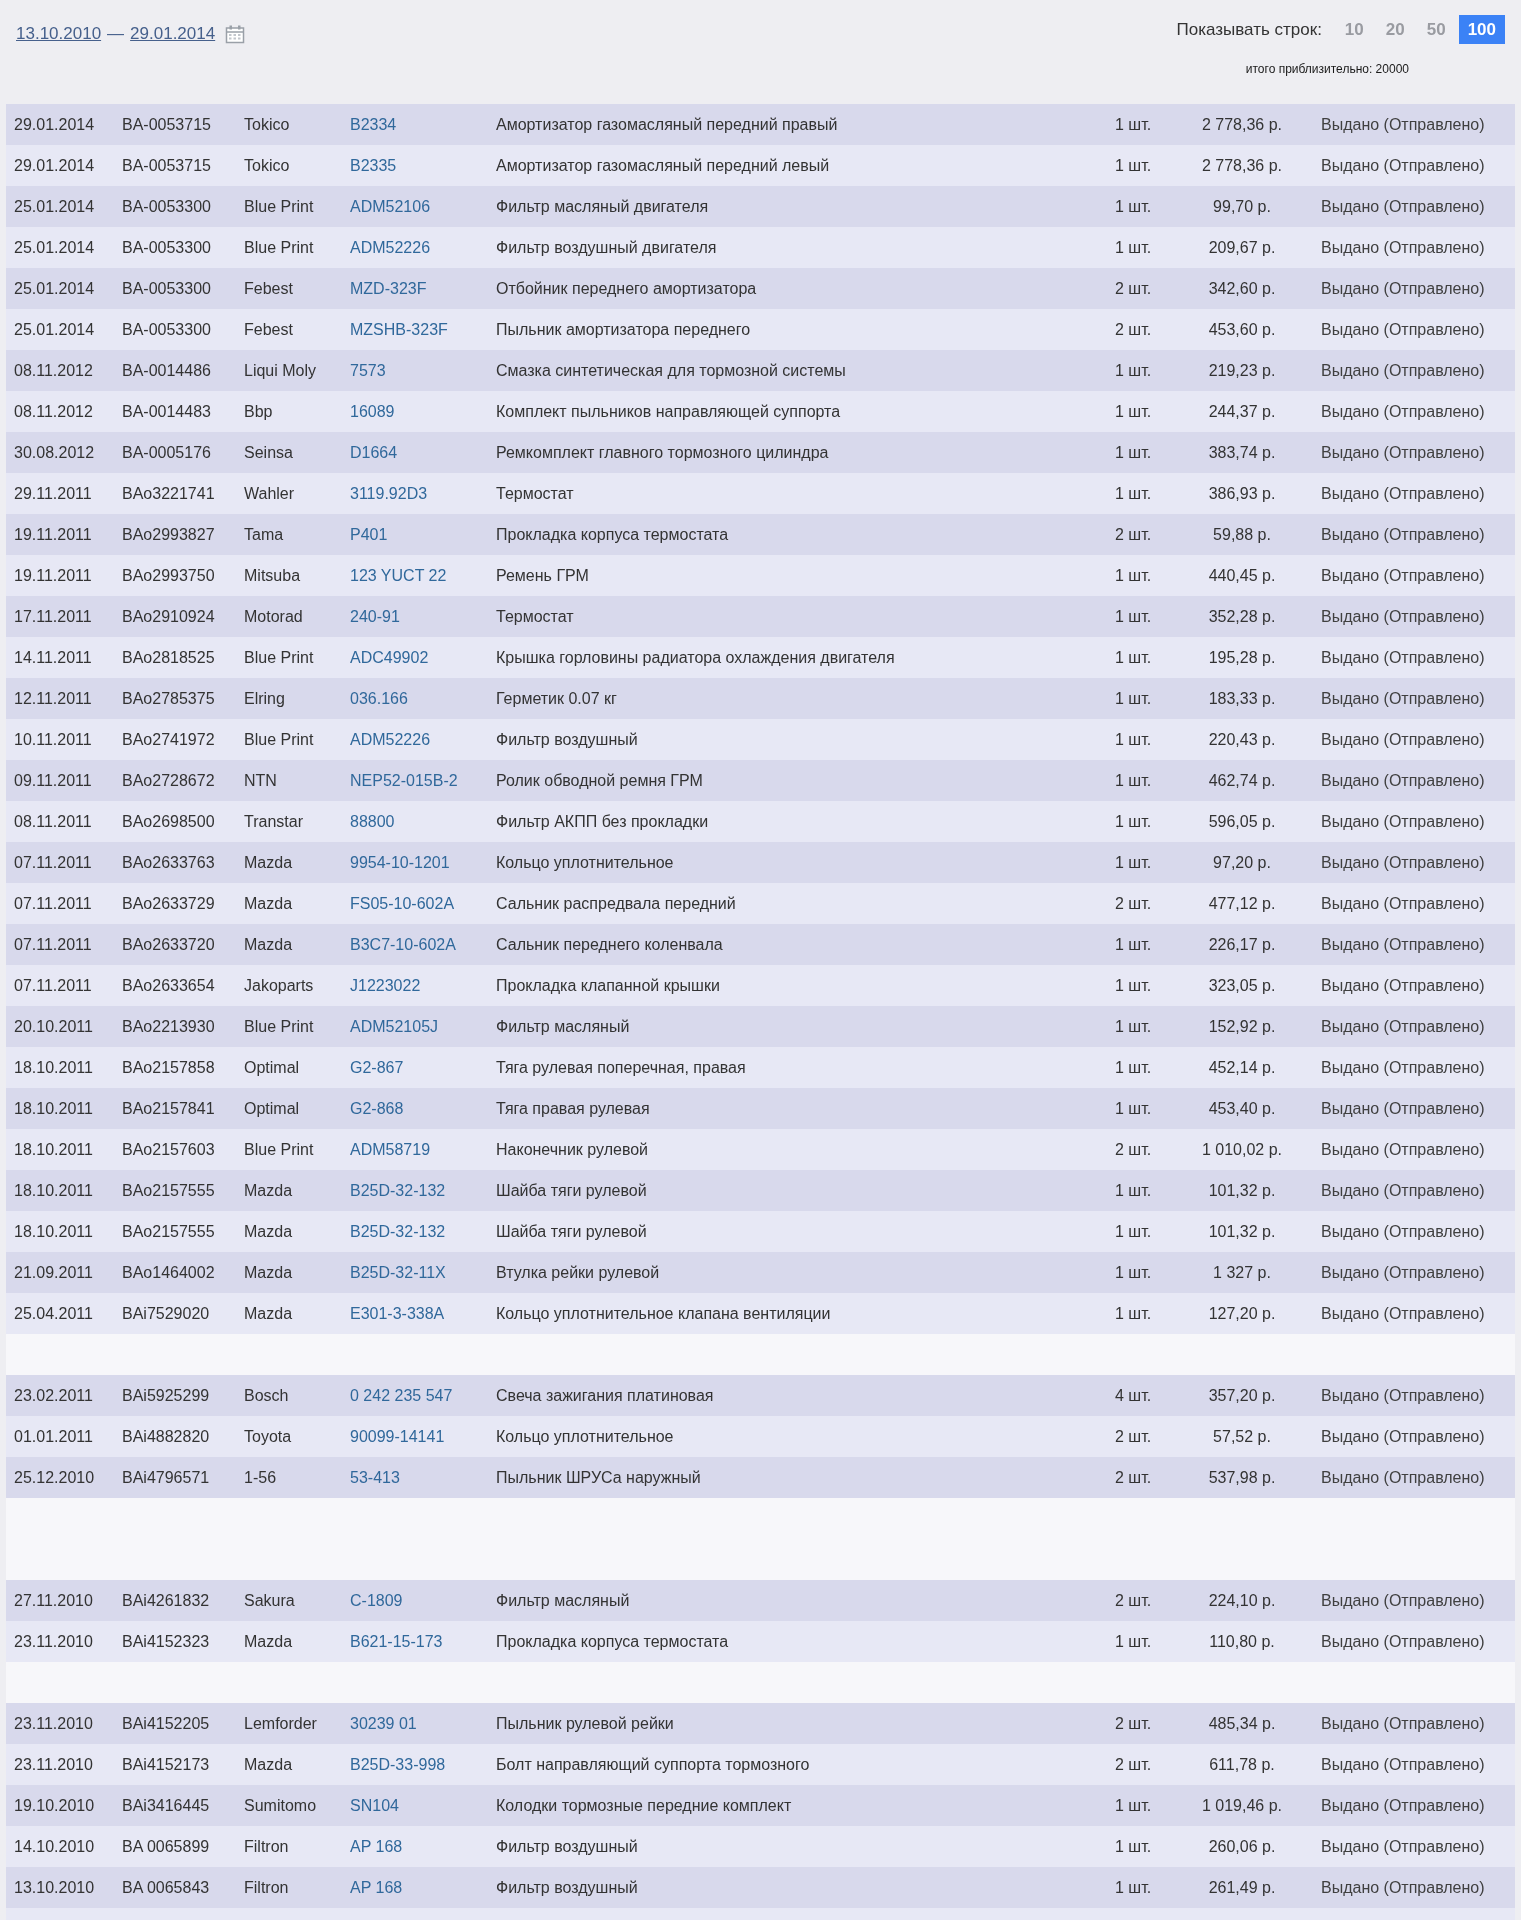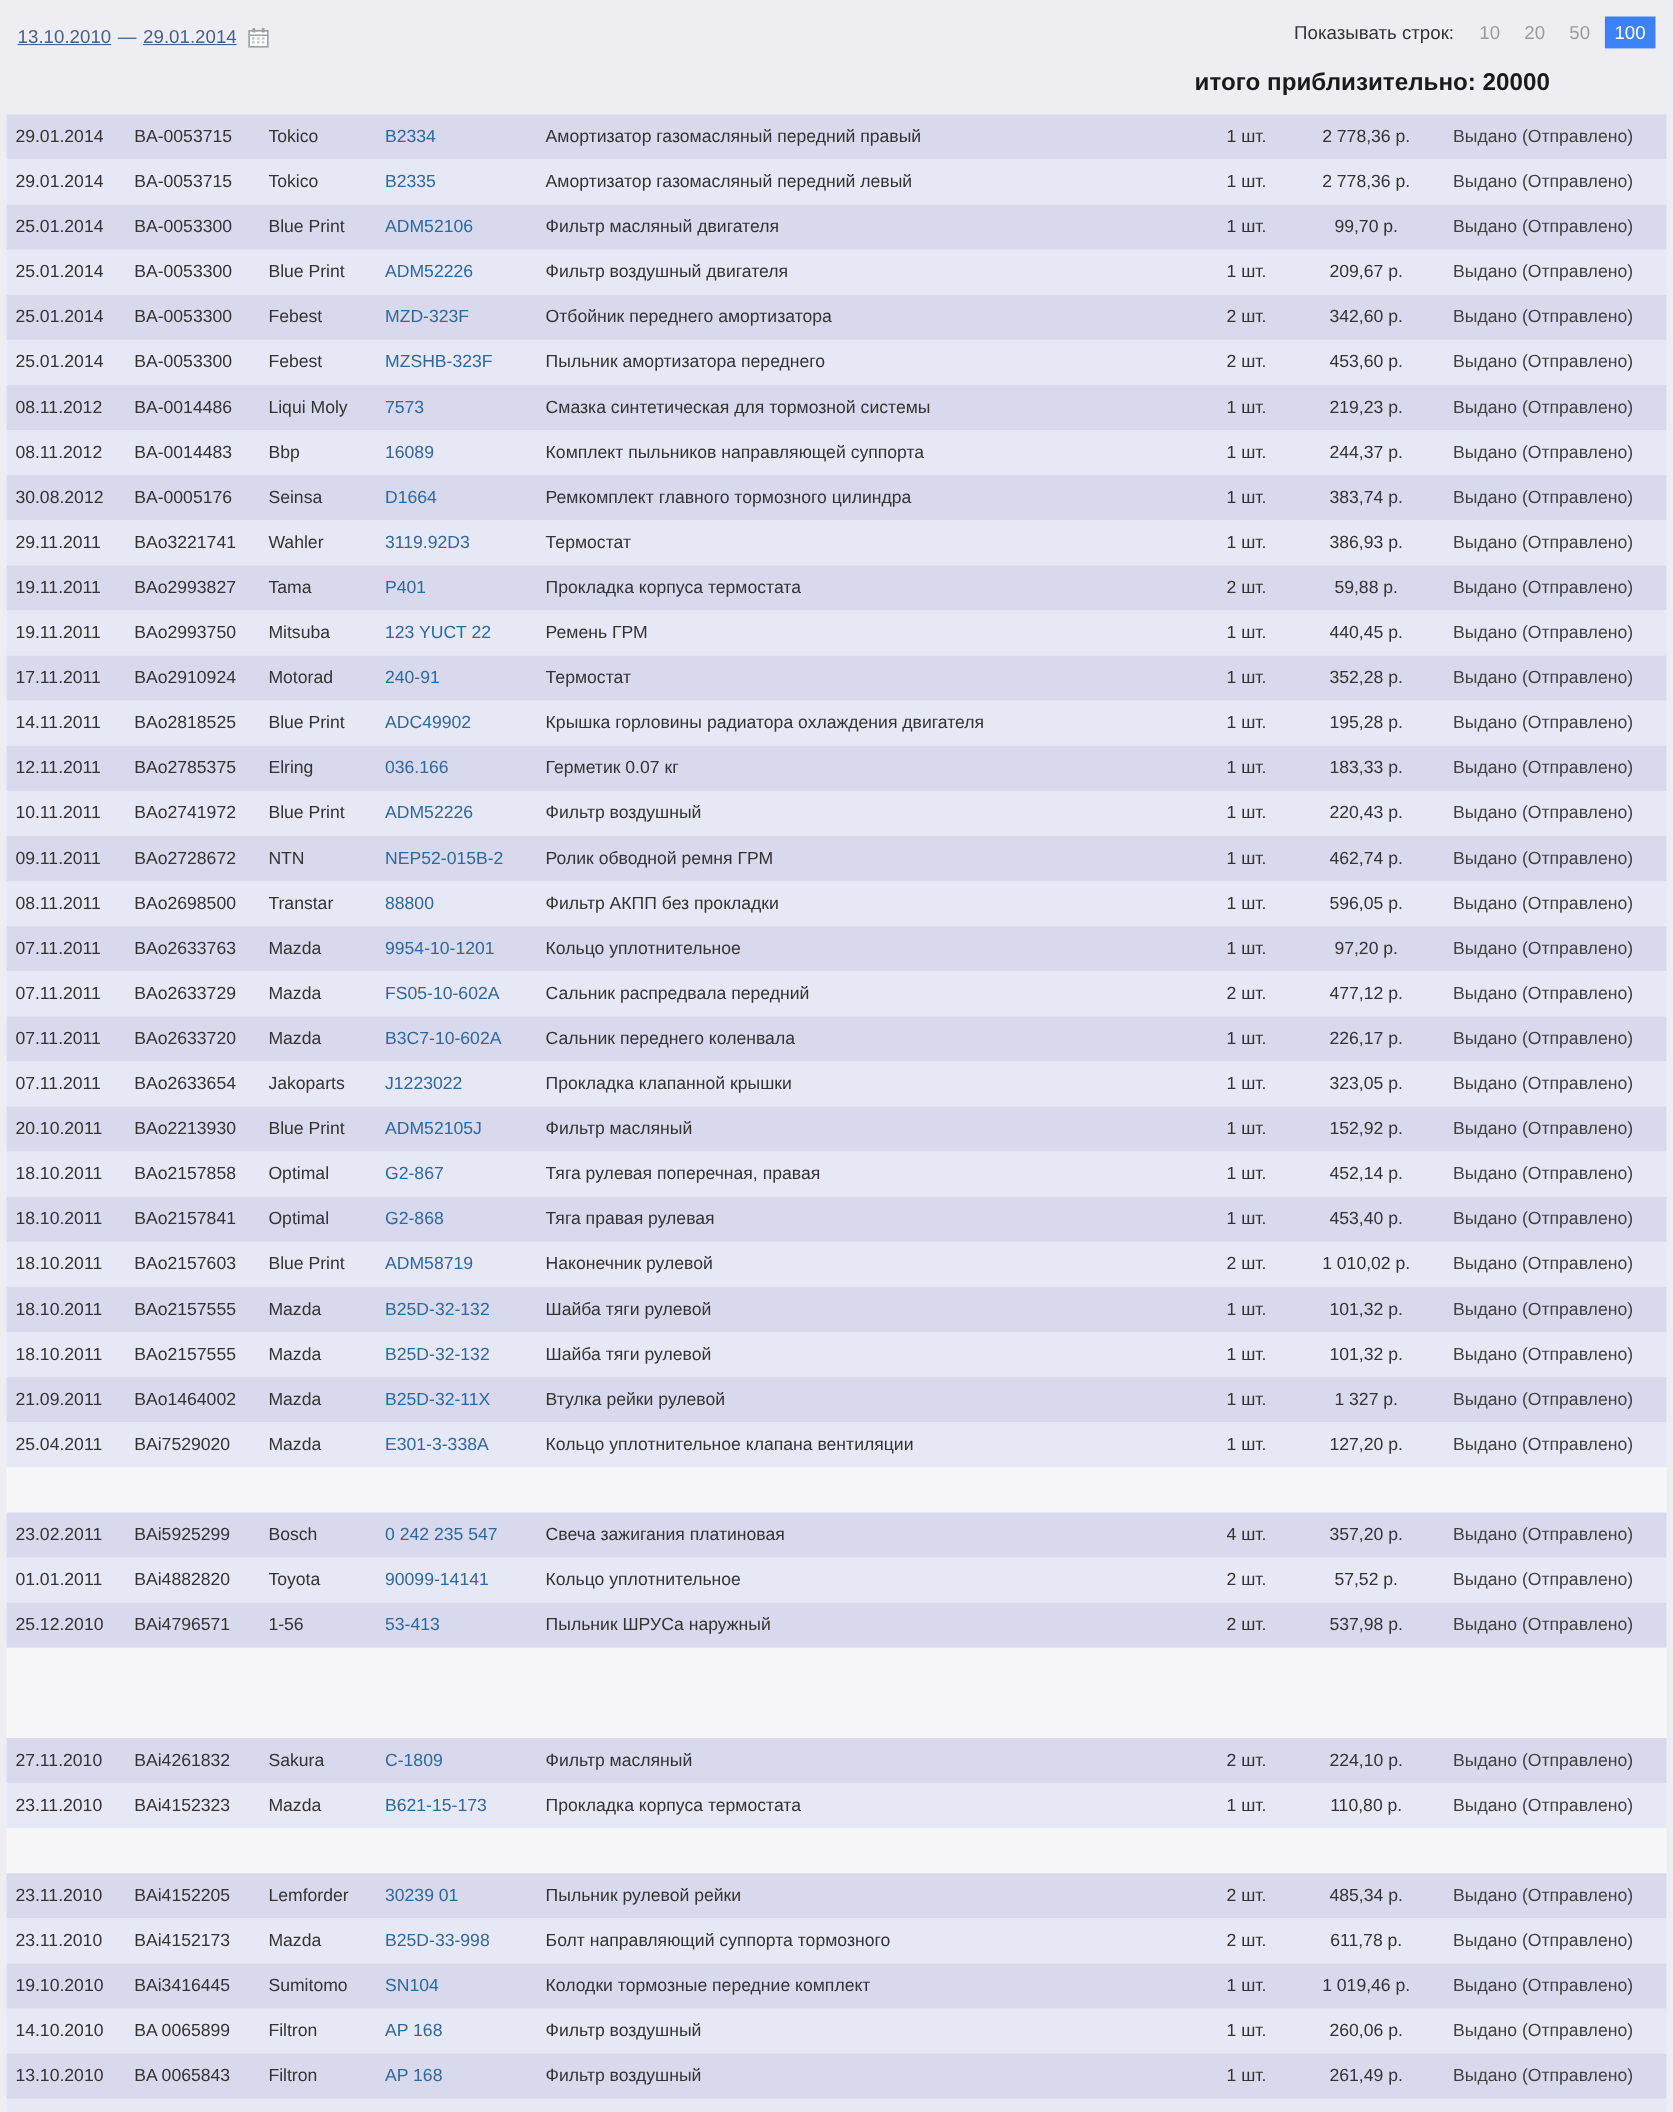--- a/index.html
+++ b/index.html
@@ -27,7 +27,7 @@
   .rows-label { margin-right: 10px; }
   .rows-opt {
     color: #999ba1; cursor: pointer; text-decoration: none;
-    padding: 5px 9px; margin-left: 4px; font-size: 17px;
+    padding: 5px 9px; margin-left: 4px; font-size: 17px; font-weight: bold;
   }
   .rows-opt.selected { background: #3b82f6; color: #ffffff; margin-top: 44px; }
   .total {

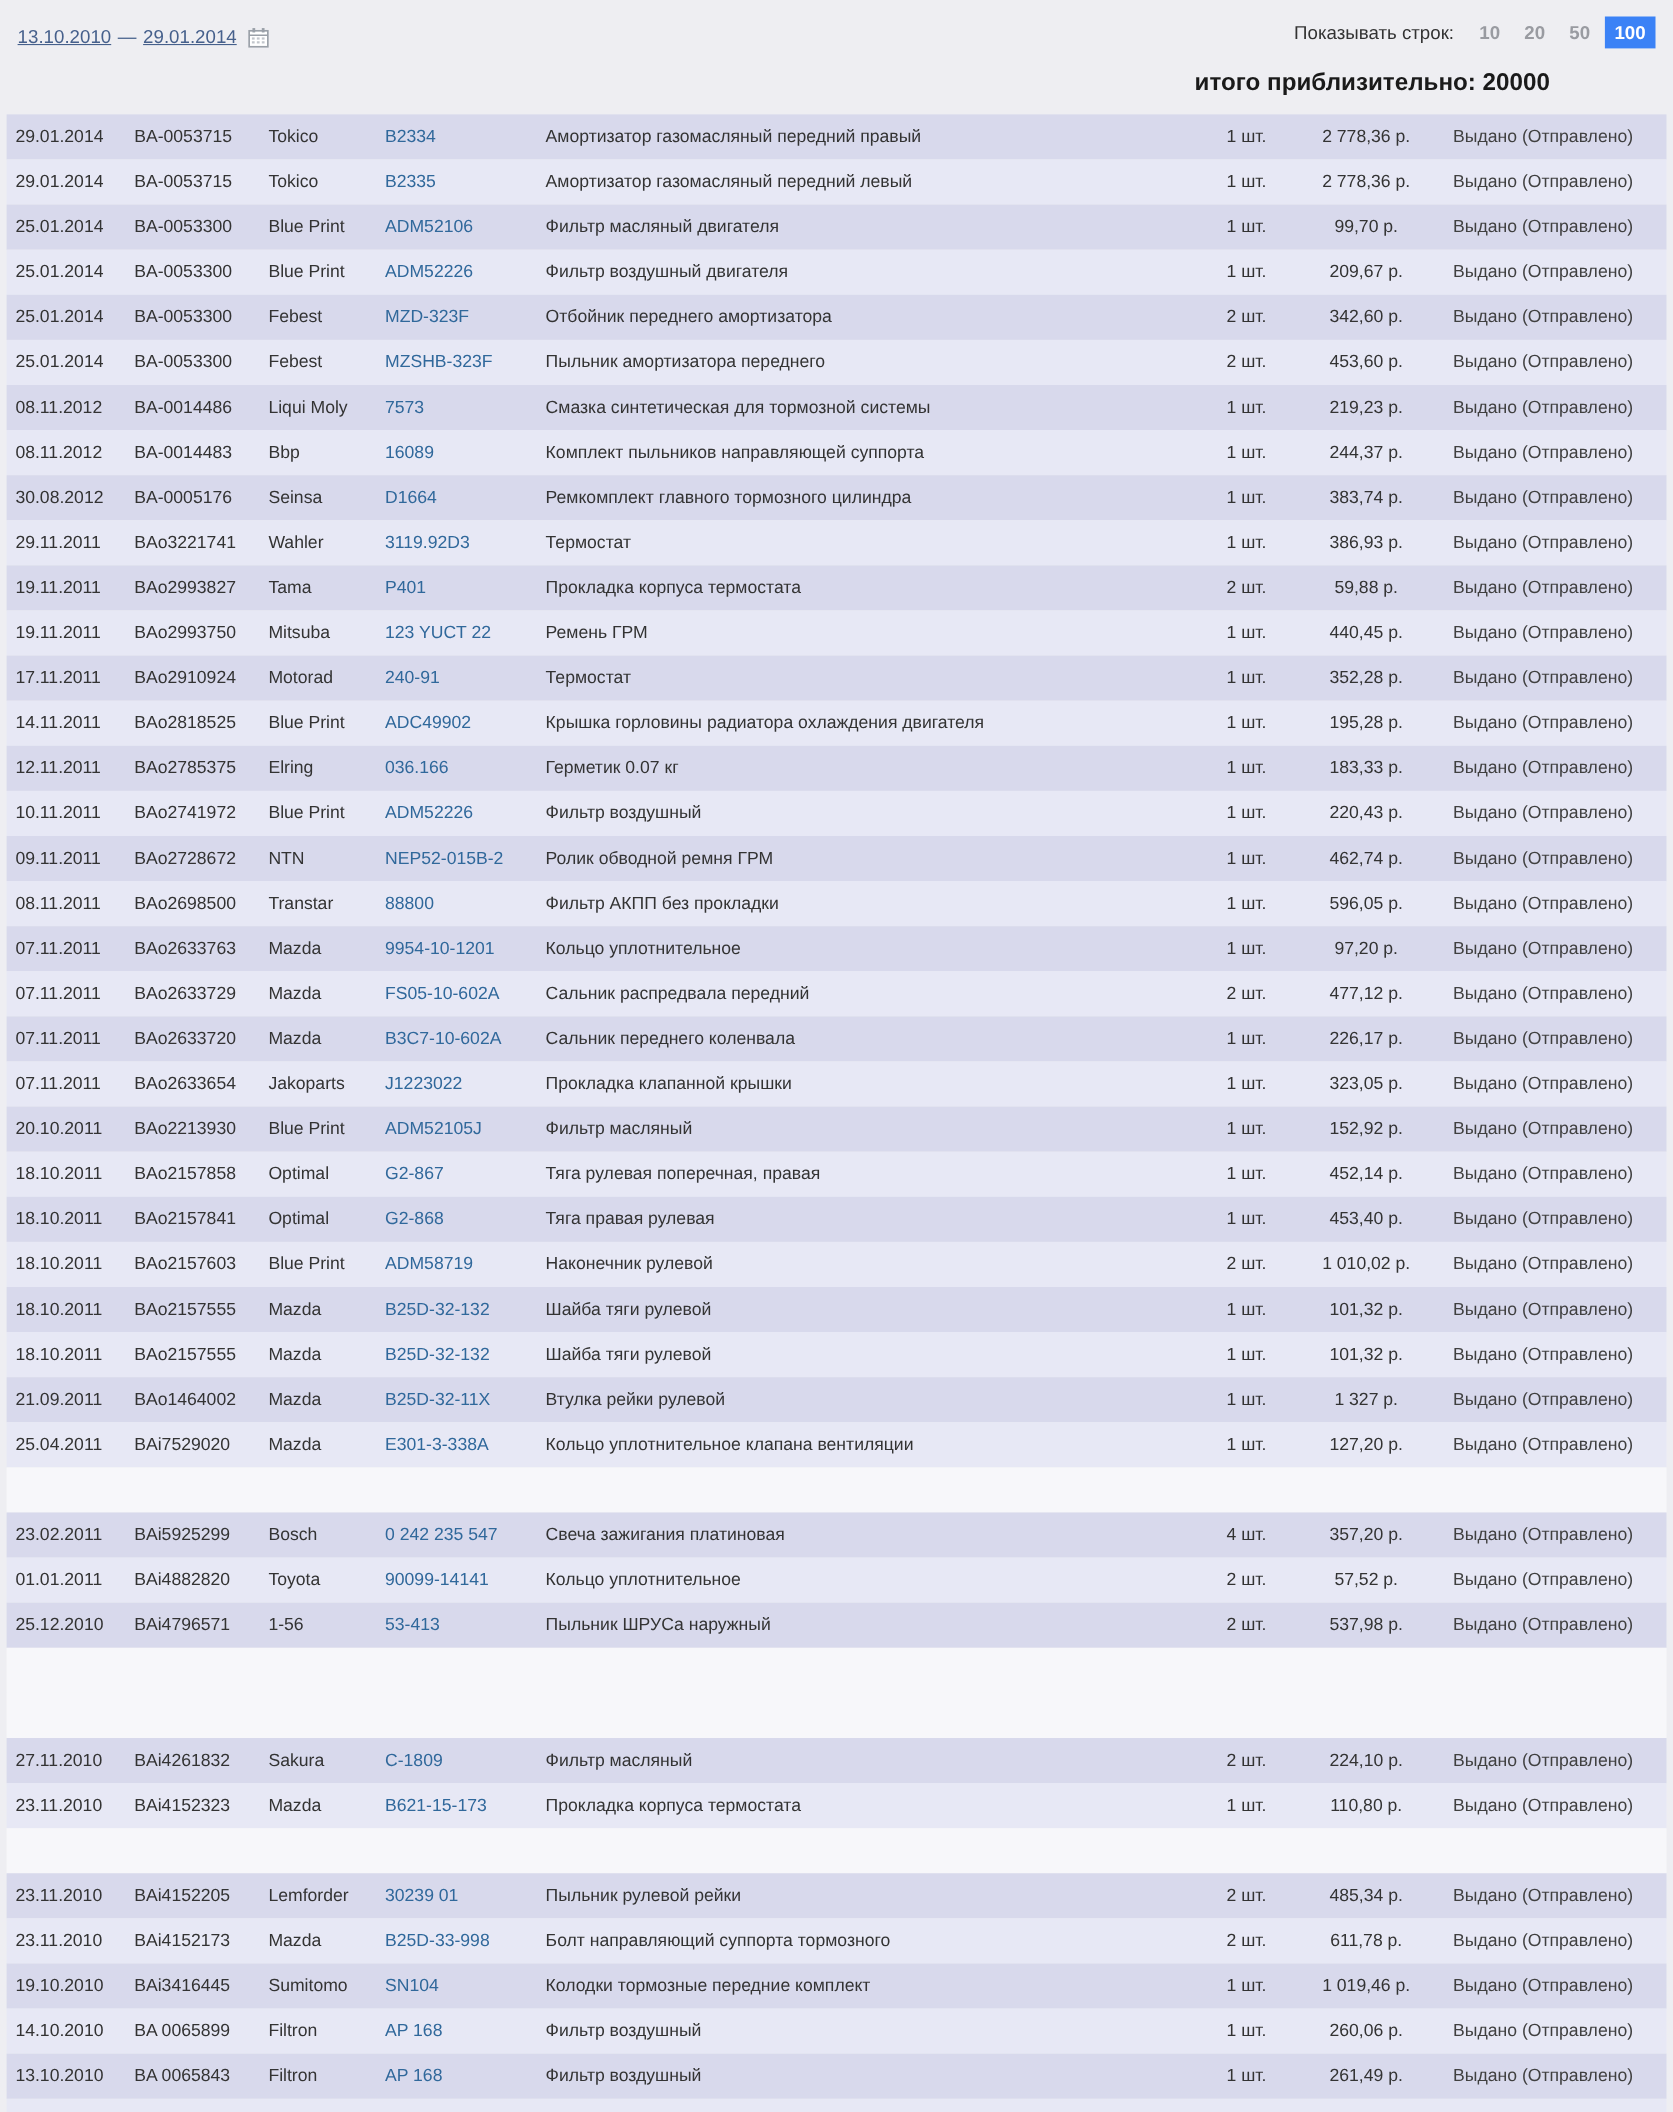--- a/index.html
+++ b/index.html
@@ -32,7 +32,7 @@
   .rows-opt.selected { background: #3b82f6; color: #ffffff; margin-top: 44px; }
   .total {
     position: absolute; top: 62px; right: 112px;
-    font-size: 22px; font-weight: bold; color: #1a1a1a; text-align: right;
+    font-size: 12px; font-weight: normal; color: #1a1a1a; text-align: right;
   }
   .table { margin: 0 6px; }
   .row { display: flex; align-items: center; height: 41px; font-size: 16px; }

